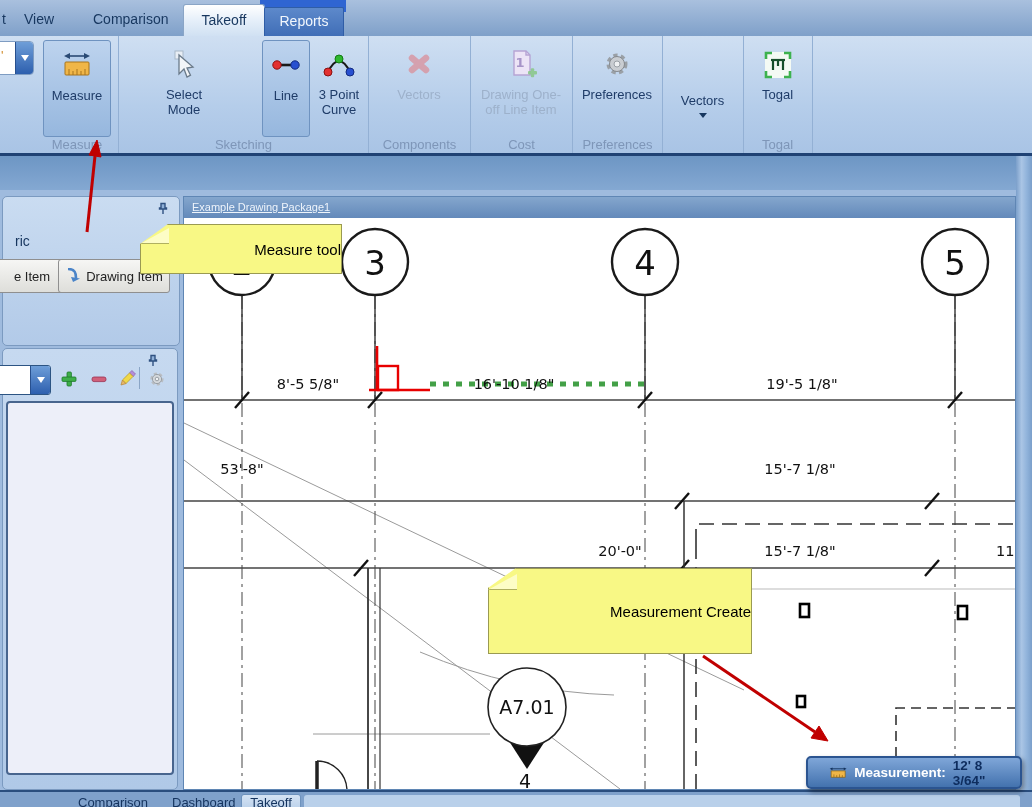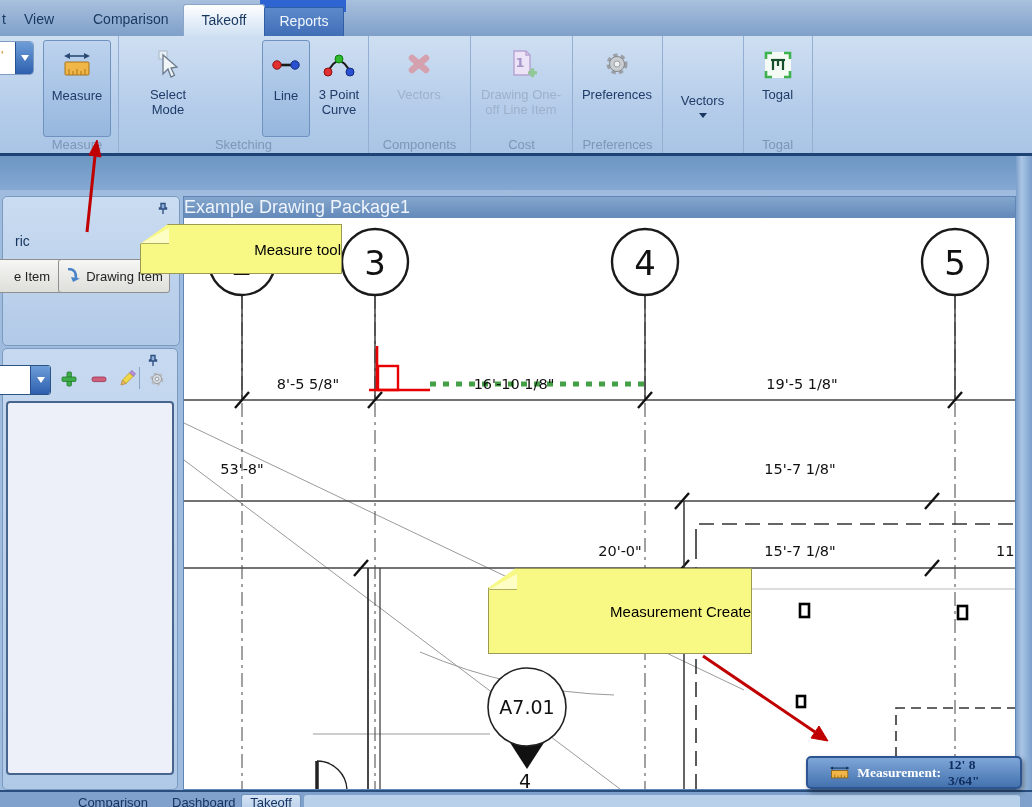--- a/index.html
+++ b/index.html
@@ -148,7 +148,7 @@
   </div>
 
   <div class="rgroup" style="left:119px;width:249px">
-    <div class="rbtn" style="left:20px;width:58px">
+    <div class="rbtn" style="left:36px;width:58px">
       <div class="ricon">
         <svg width="30" height="32" viewBox="0 0 30 32">
           <rect x="6" y="2" width="8" height="8" fill="#e8eef5" stroke="#a8b8c8"></rect>

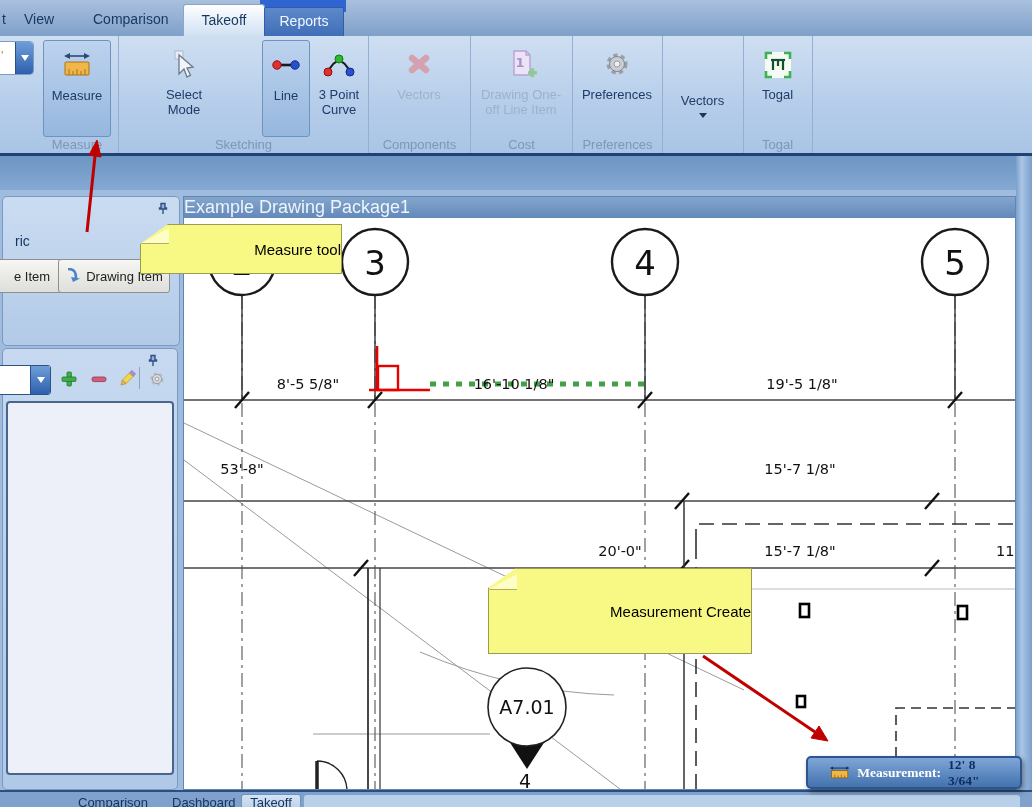--- a/index.html
+++ b/index.html
@@ -68,8 +68,8 @@
   .drawpanel{left:183px;top:196px;width:833px;height:594px;border:1px solid #5f86b4;
     box-sizing:border-box;background:#fff;}
   .drawhead{position:absolute;left:0;top:0;width:100%;height:21px;
-    background:linear-gradient(#84a6cd,#6389ba);color:#eef4fb;font-size:18px;
-    line-height:21px;box-sizing:border-box;}
+    background:linear-gradient(#84a6cd,#6389ba);color:#eef4fb;font-size:11px;
+    line-height:21px;padding-left:8px;box-sizing:border-box;text-decoration:underline;}
   .canvas{position:absolute;left:0;top:21px;width:831px;height:571px;background:#fff;overflow:hidden;}
   .rightstrip{left:1016px;top:156px;width:16px;height:634px;
     background:linear-gradient(90deg,#7b9fca,#aac5e5 35%,#8fb2da 70%,#7b9fca);}

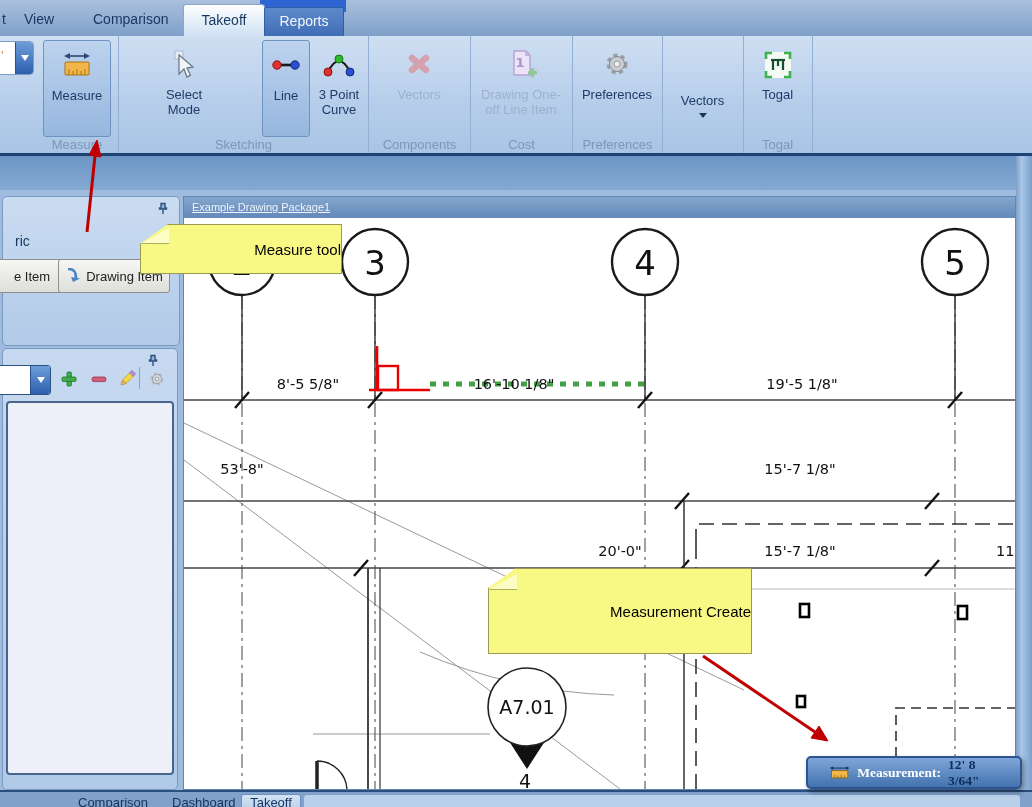--- a/index.html
+++ b/index.html
@@ -87,7 +87,7 @@
   .measbox{left:806px;top:756px;width:216px;height:33px;z-index:45;
     background:linear-gradient(#7fa6d8,#4372ae);border:2px solid #2b5490;border-radius:5px;
     box-shadow:2px 3px 5px rgba(0,0,0,.4);display:flex;align-items:center;
-    padding:0 21px;box-sizing:border-box;gap:7px;font-family:Liberation Serif, serif;}
+    padding:0 21px;box-sizing:border-box;gap:7px;}
   .measlabel{font-size:13.5px;font-weight:bold;color:#fff;}
   .measval{font-size:13.5px;font-weight:bold;color:#0e2d5e;}
 

